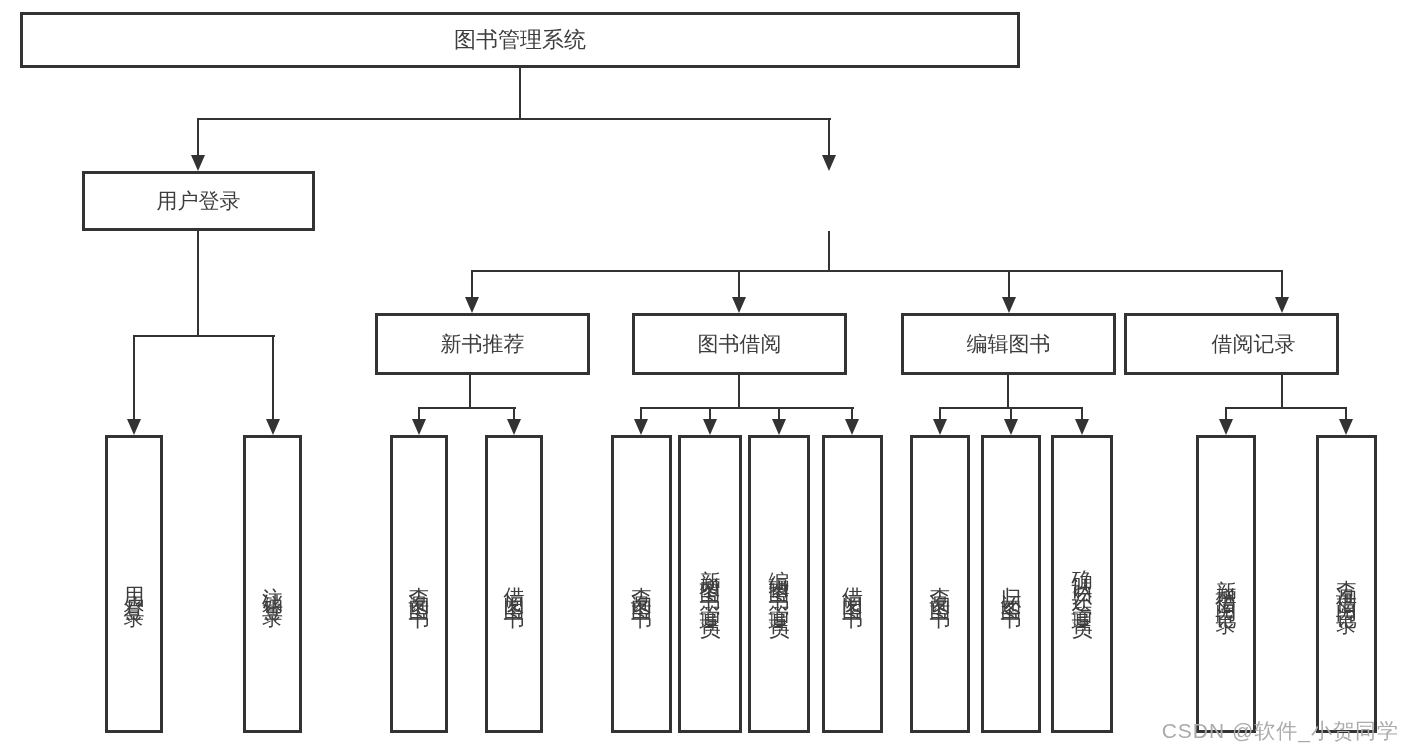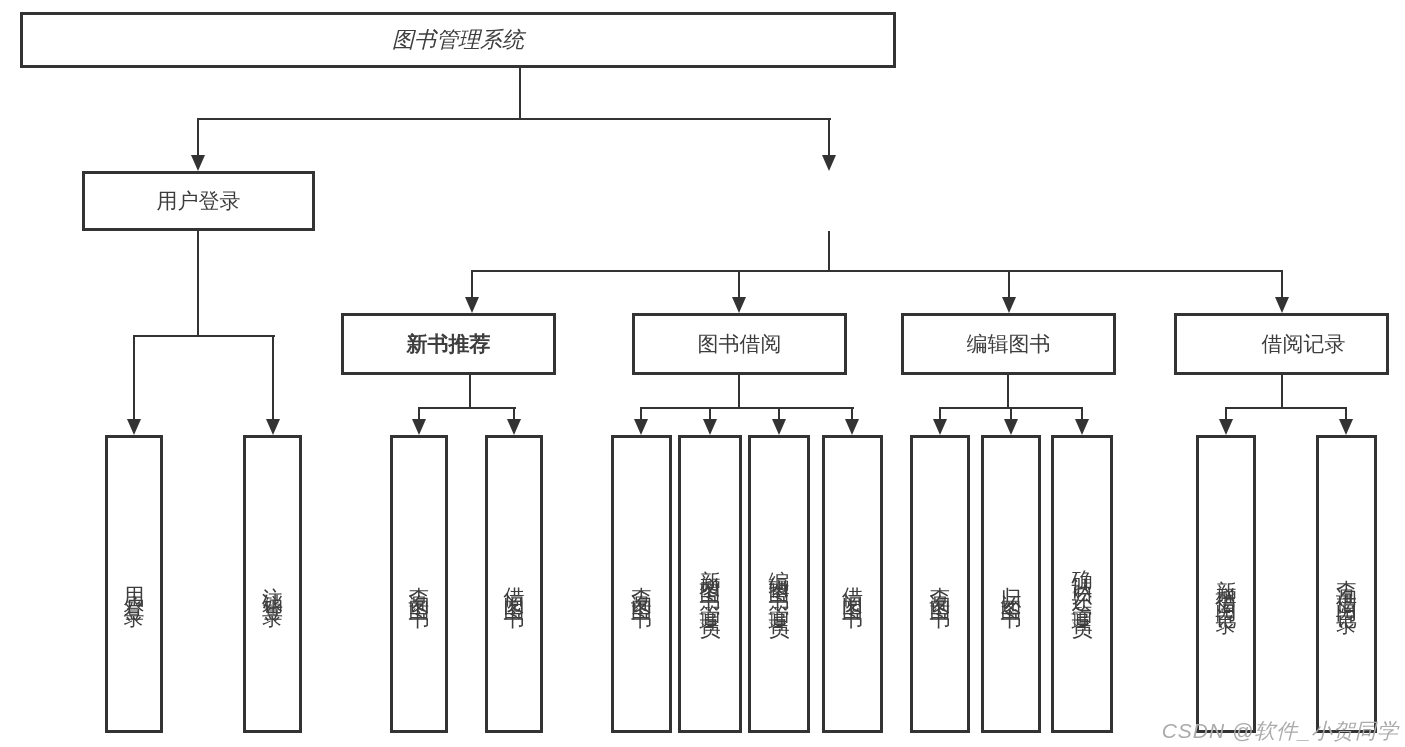--- a/index.html
+++ b/index.html
@@ -27,7 +27,7 @@
     justify-content: center;
     color: #3d3d3d;
   }
-  .root-box   { left: 20px;  top: 12px;  width: 876px; height: 56px; font-size: 22px; font-style: italic; }
+  .root-box   { left: 20px;  top: 12px;  width: 1000px; height: 56px; font-size: 22px; }
   .l2-box     { top: 171px; height: 60px; font-size: 21px; }
   .l3-box     { top: 313px; height: 62px; width: 215px; font-size: 21px; }
   .leaf-box   { top: 435px; height: 298px; font-size: 21px; }

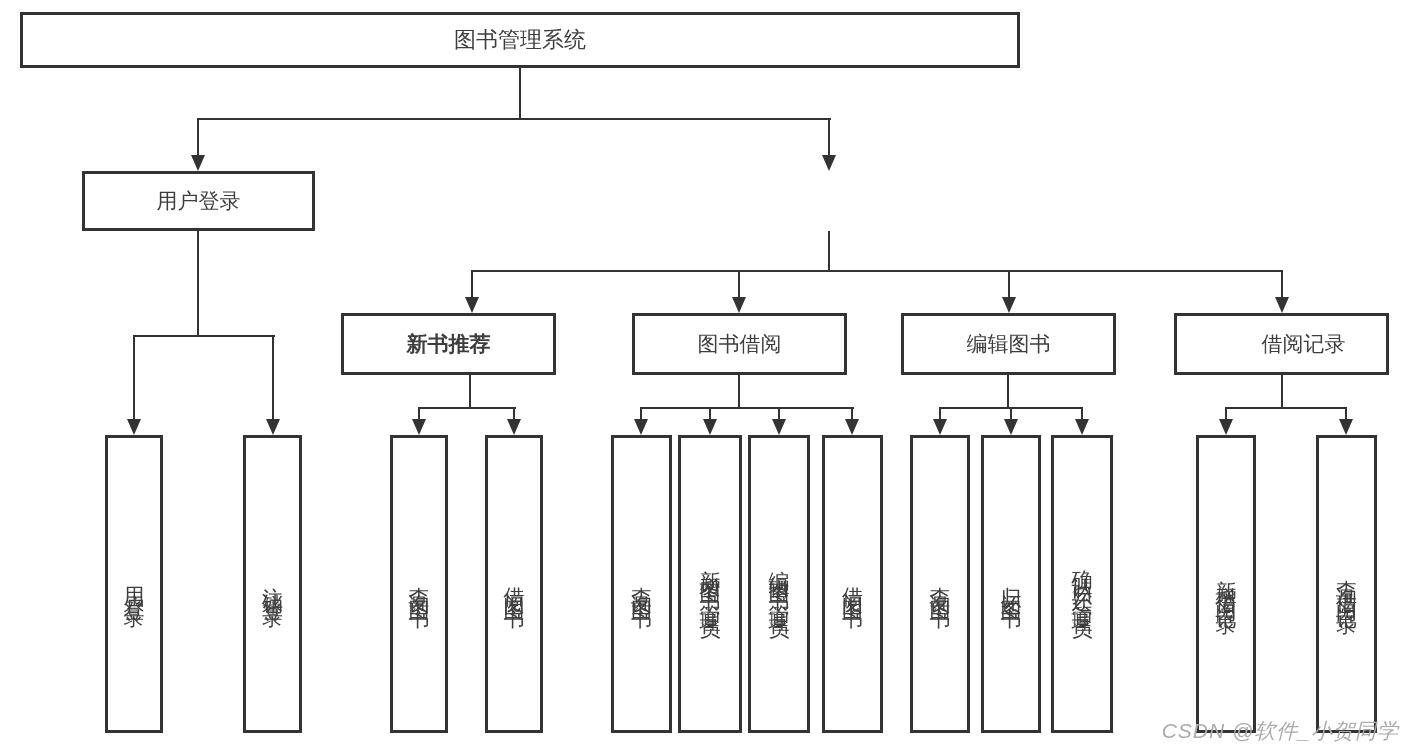--- a/index.html
+++ b/index.html
@@ -103,7 +103,7 @@
   <div class="vline" style="left:1281px; top:270px; height:29px;"></div>
   <div class="arrow-down" style="left:1275px; top:297px;"></div>
 
-  <div class="box l3-box" style="left:341px;font-weight:bold;">
+  <div class="box l3-box" style="left:375px;">
     <span>新书推荐</span>
   </div>
   <div class="box l3-box" style="left:632px;">

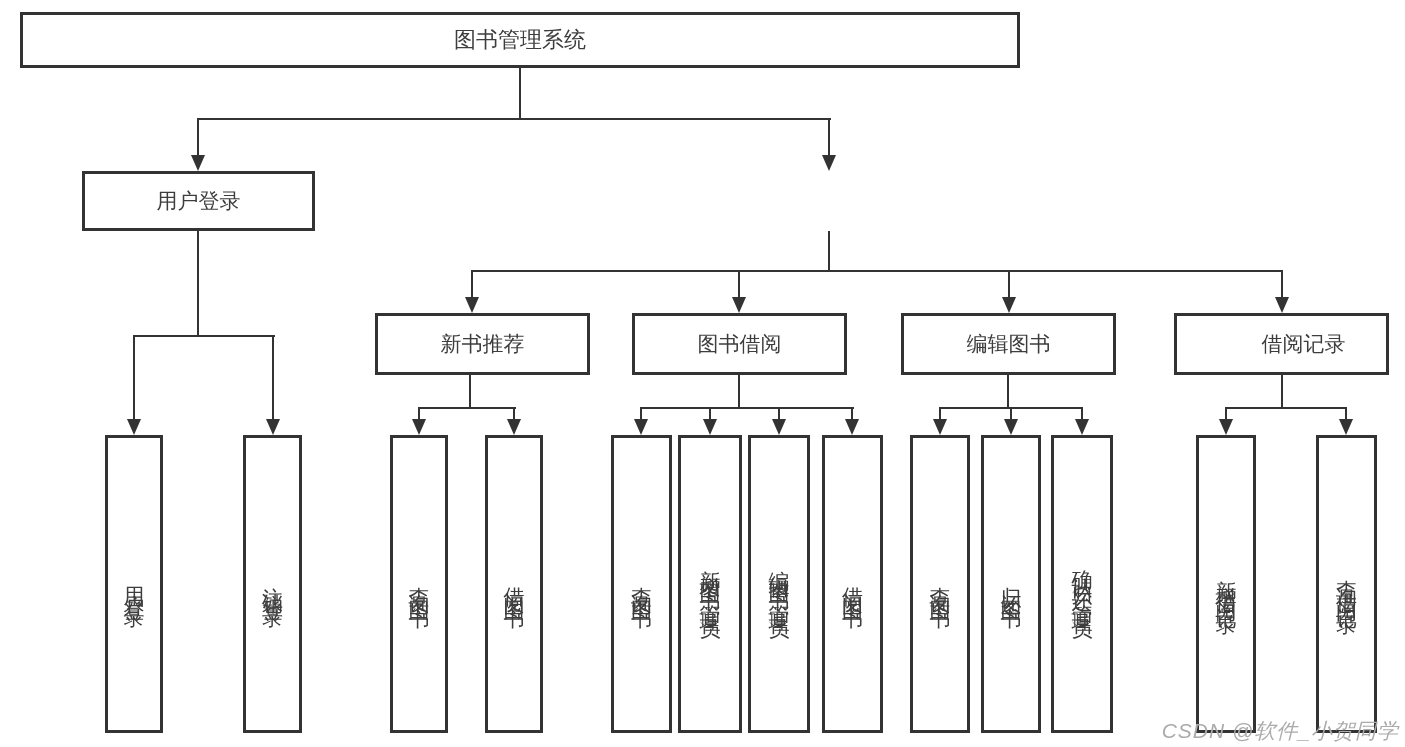--- a/index.html
+++ b/index.html
@@ -112,7 +112,7 @@
   <div class="box l3-box" style="left:901px;">
     <span>编辑图书</span>
   </div>
-  <div class="box l3-box" style="left:1174px;padding-left:44px;">
+  <div class="box l3-box" style="left:1124px;padding-left:44px;">
     <span>借阅记录</span>
   </div>
 

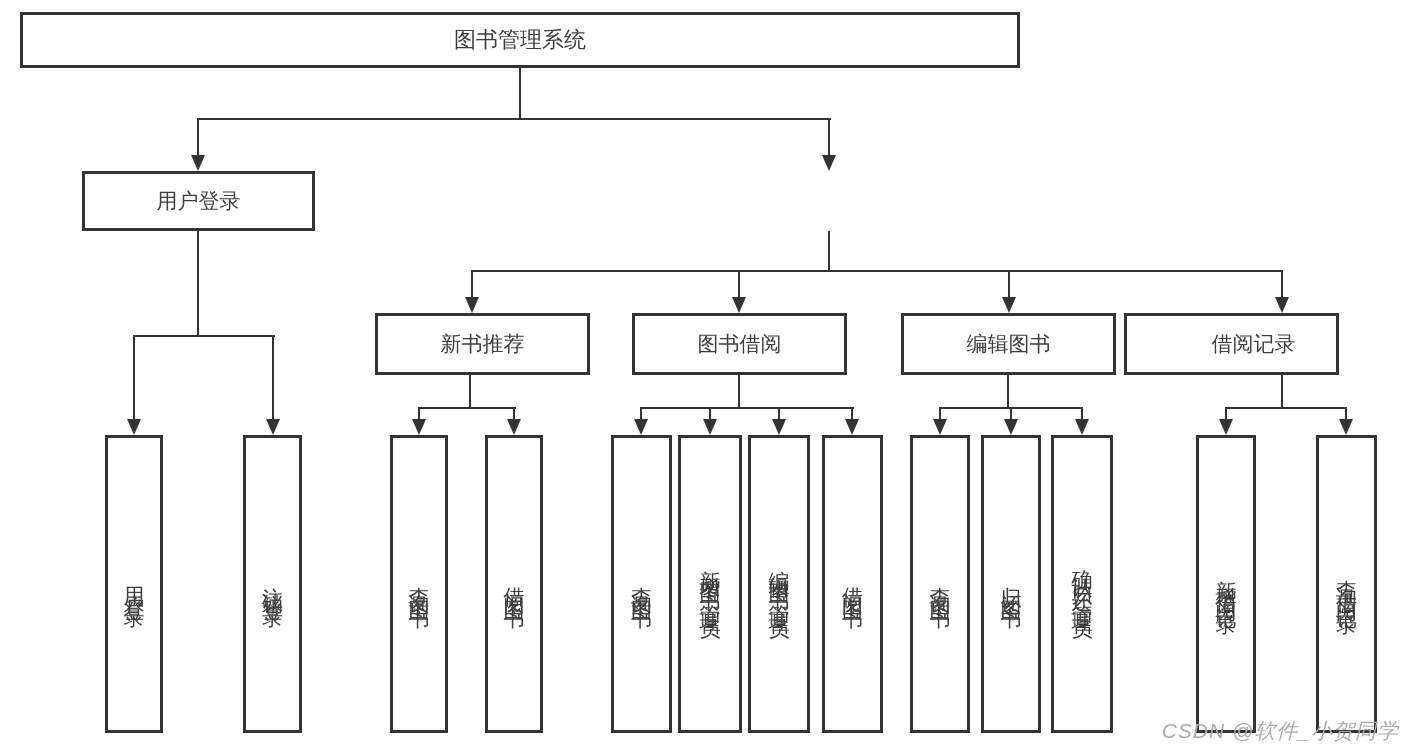--- a/index.html
+++ b/index.html
@@ -62,7 +62,6 @@
     color: #ababab;
     letter-spacing: 1px;
     white-space: nowrap;
-    font-style: italic;
   }
 </style>
 </head>

